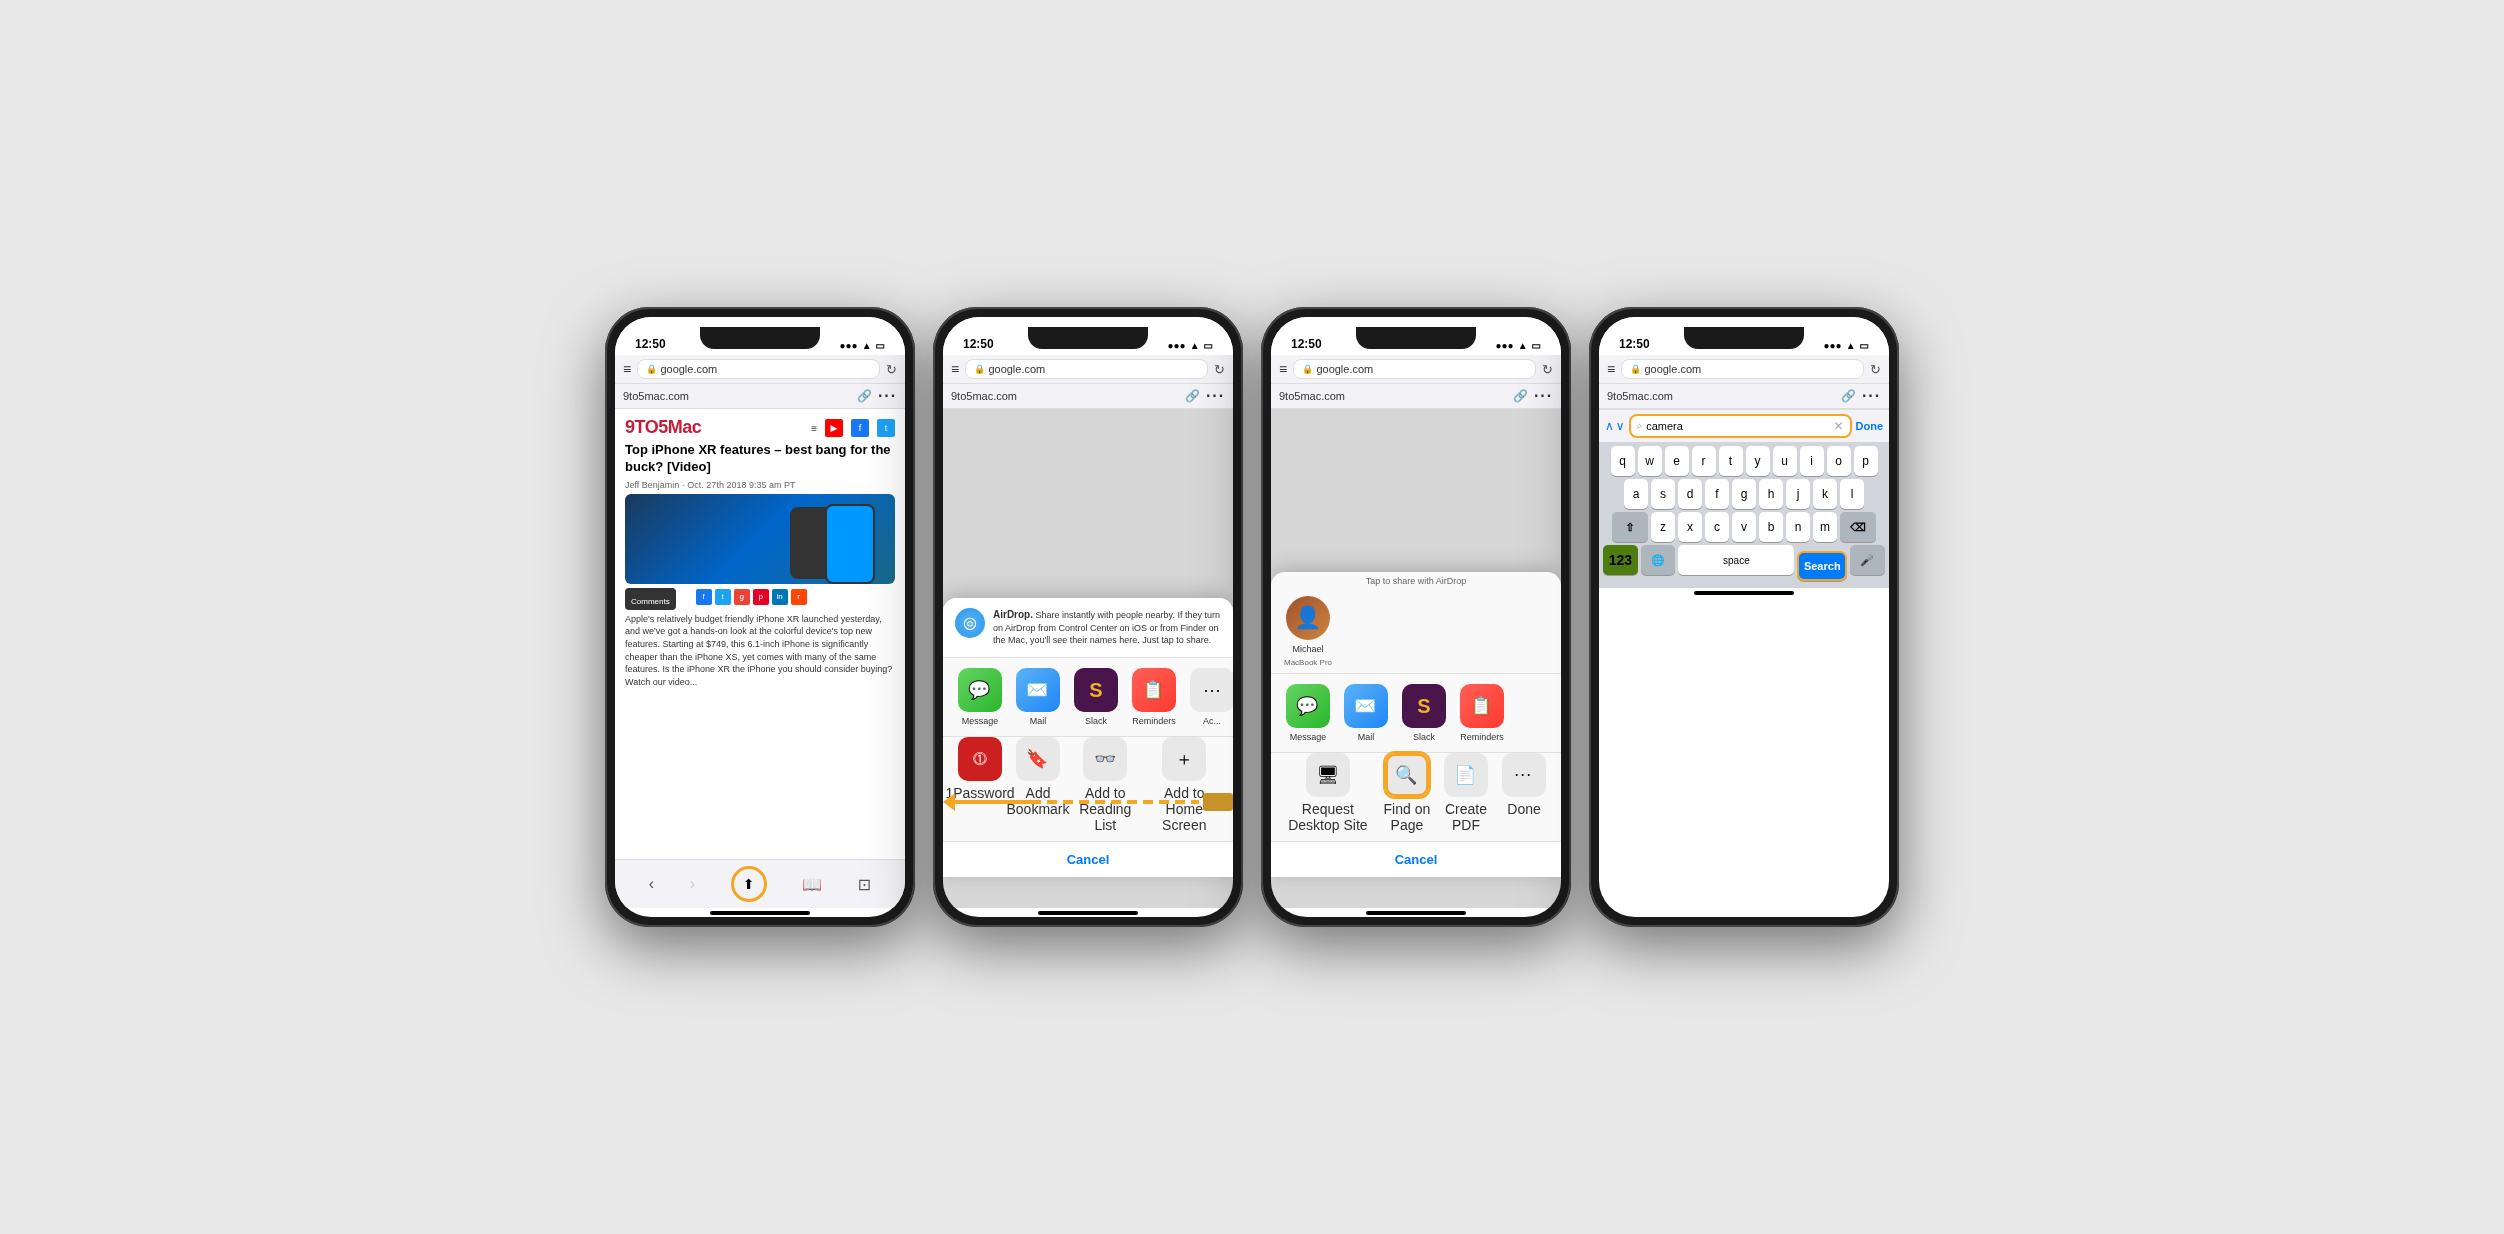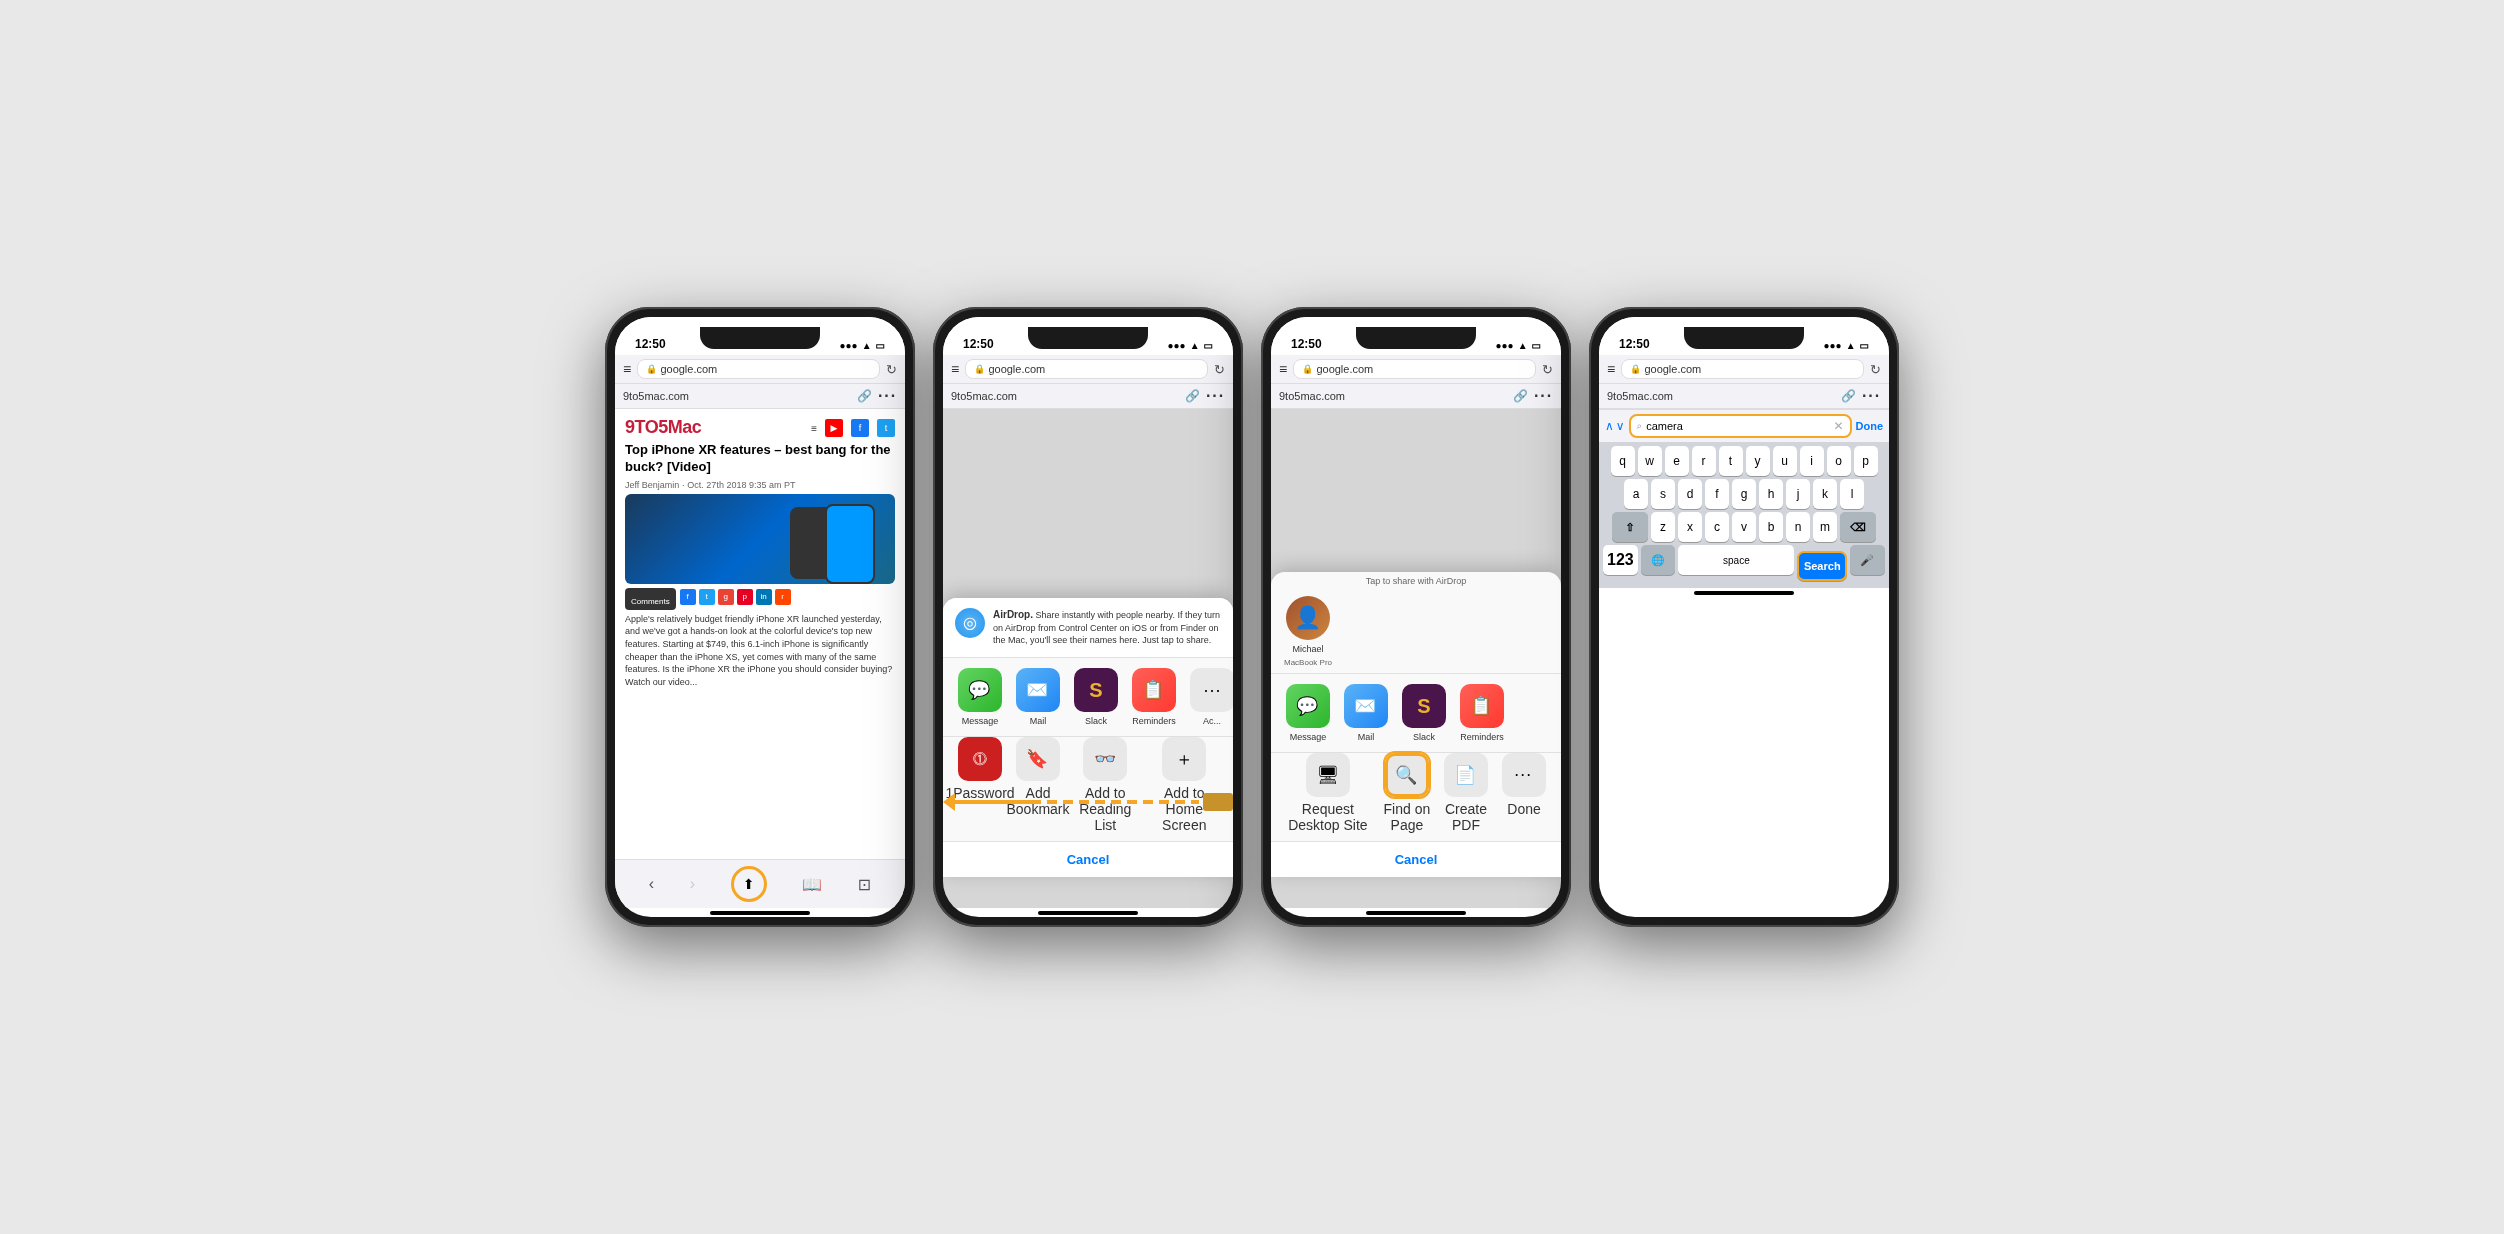--- a/index.html
+++ b/index.html
@@ -486,8 +486,8 @@
       margin-top: 6px;
     }
     .key.num-key {
-      background: #ffffff;
-      font-size: 16px;
+      background: #4d7c0f;
+      font-size: 14px;
       flex: 1.5;
       max-width: 36px;
     }

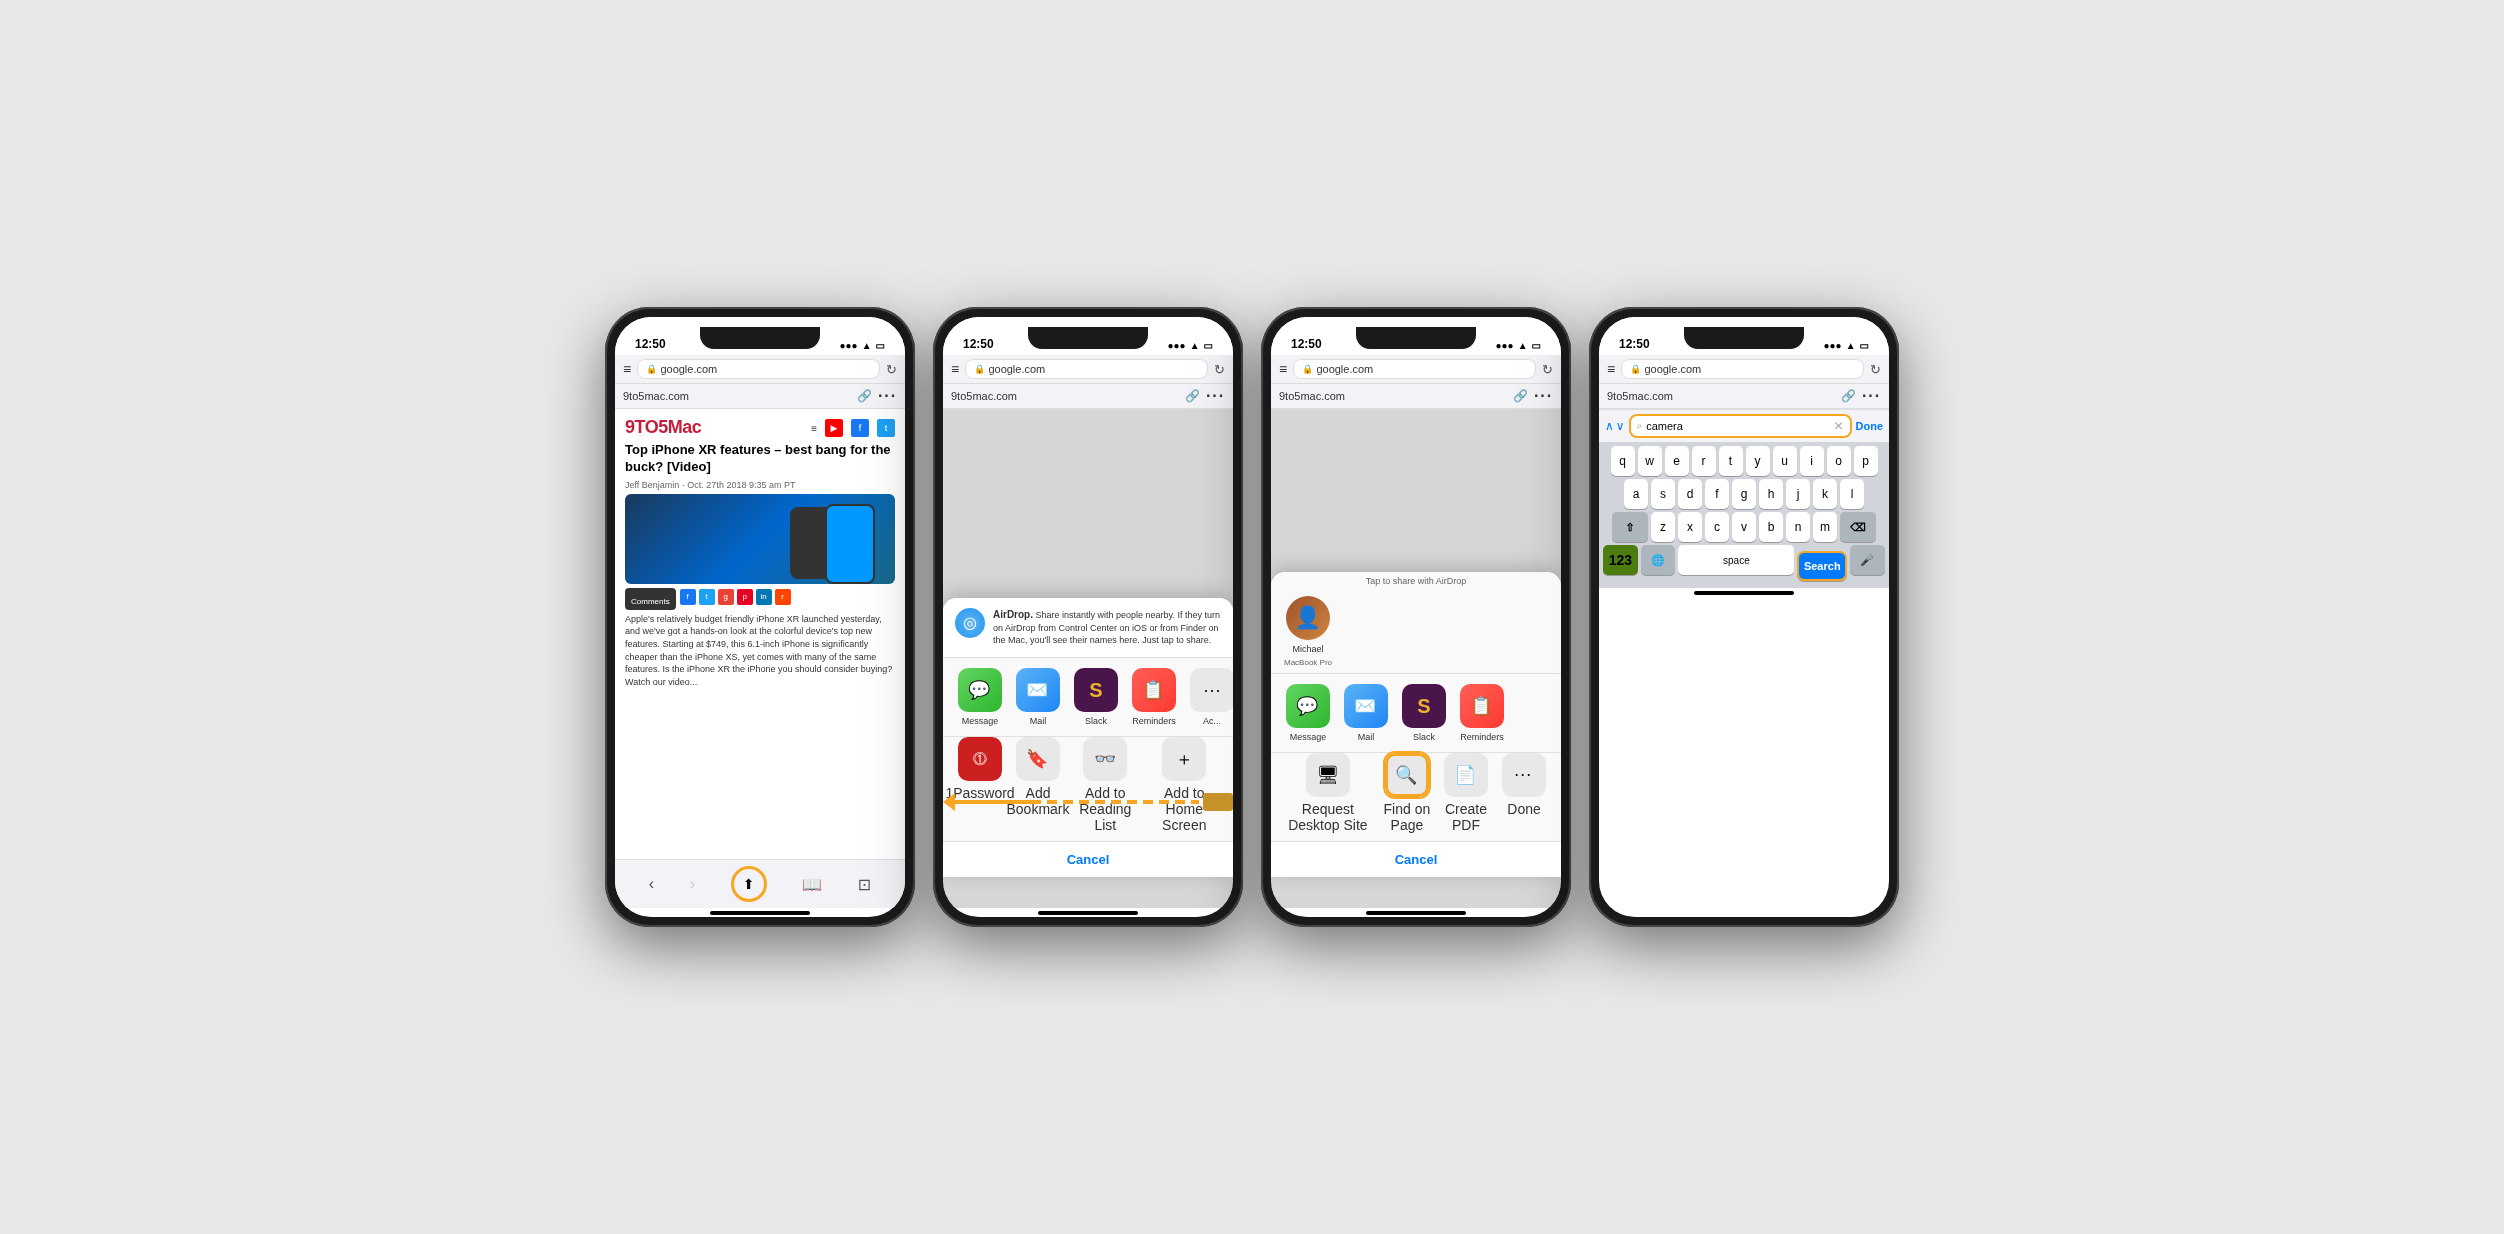--- a/index.html
+++ b/index.html
@@ -564,7 +564,7 @@
           <div class="article-img-phone2"></div>
           <div class="article-img-phone"></div>
         </div>
-        <div style="display:flex;align-items:center;gap:4px;margin-bottom:3px;">
+        <div style="display:flex;align-items:center;gap:20px;margin-bottom:3px;">
           <div class="comments-bar">
             <span class="comments-text">Comments</span>
           </div>

